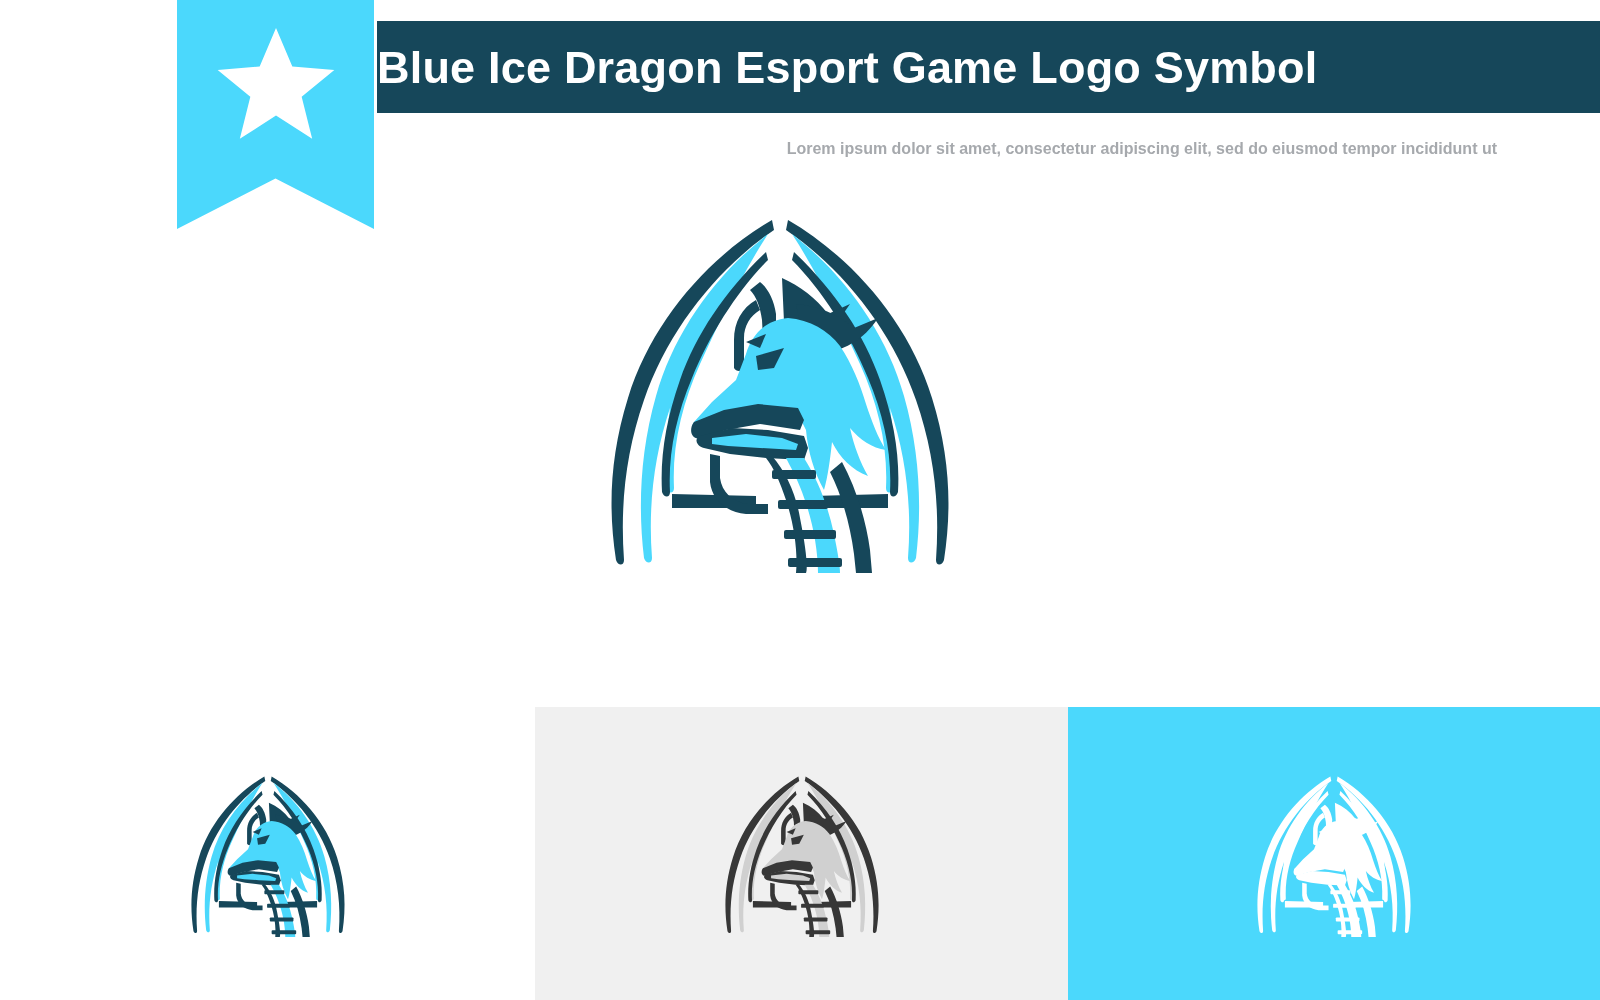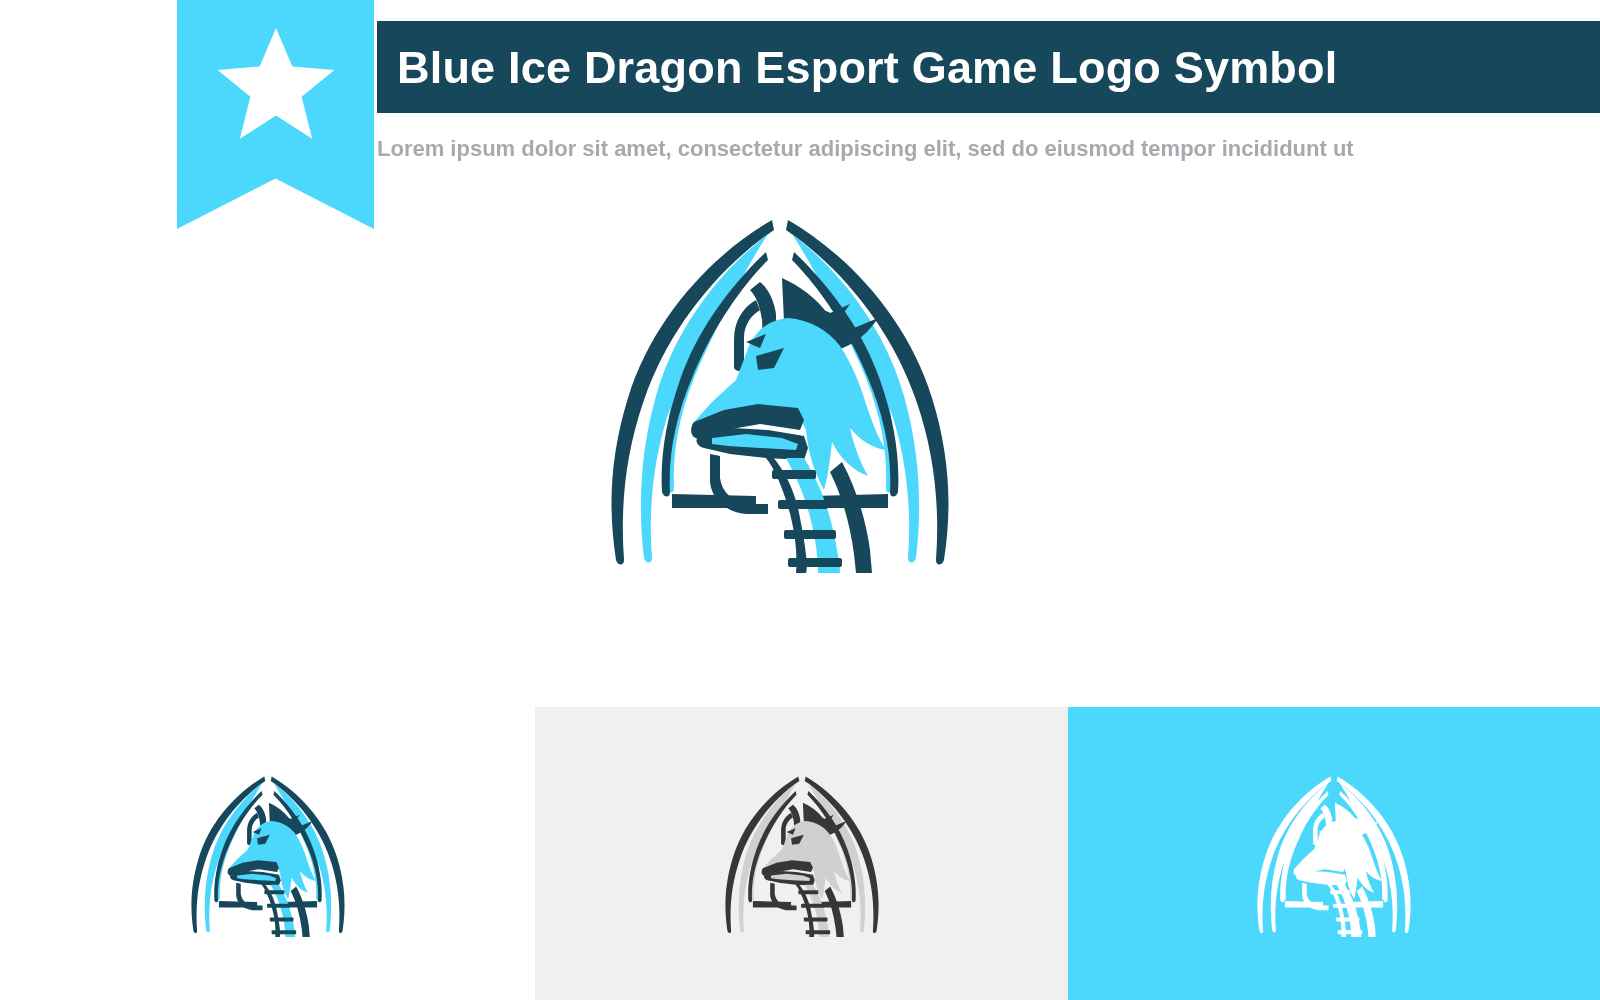--- a/index.html
+++ b/index.html
@@ -34,7 +34,7 @@
     font-size:45px;
     font-weight:bold;
     letter-spacing:.2px;
-    margin-left:20px;
+    margin-left:0;
     white-space:nowrap;
     line-height:1;
   }

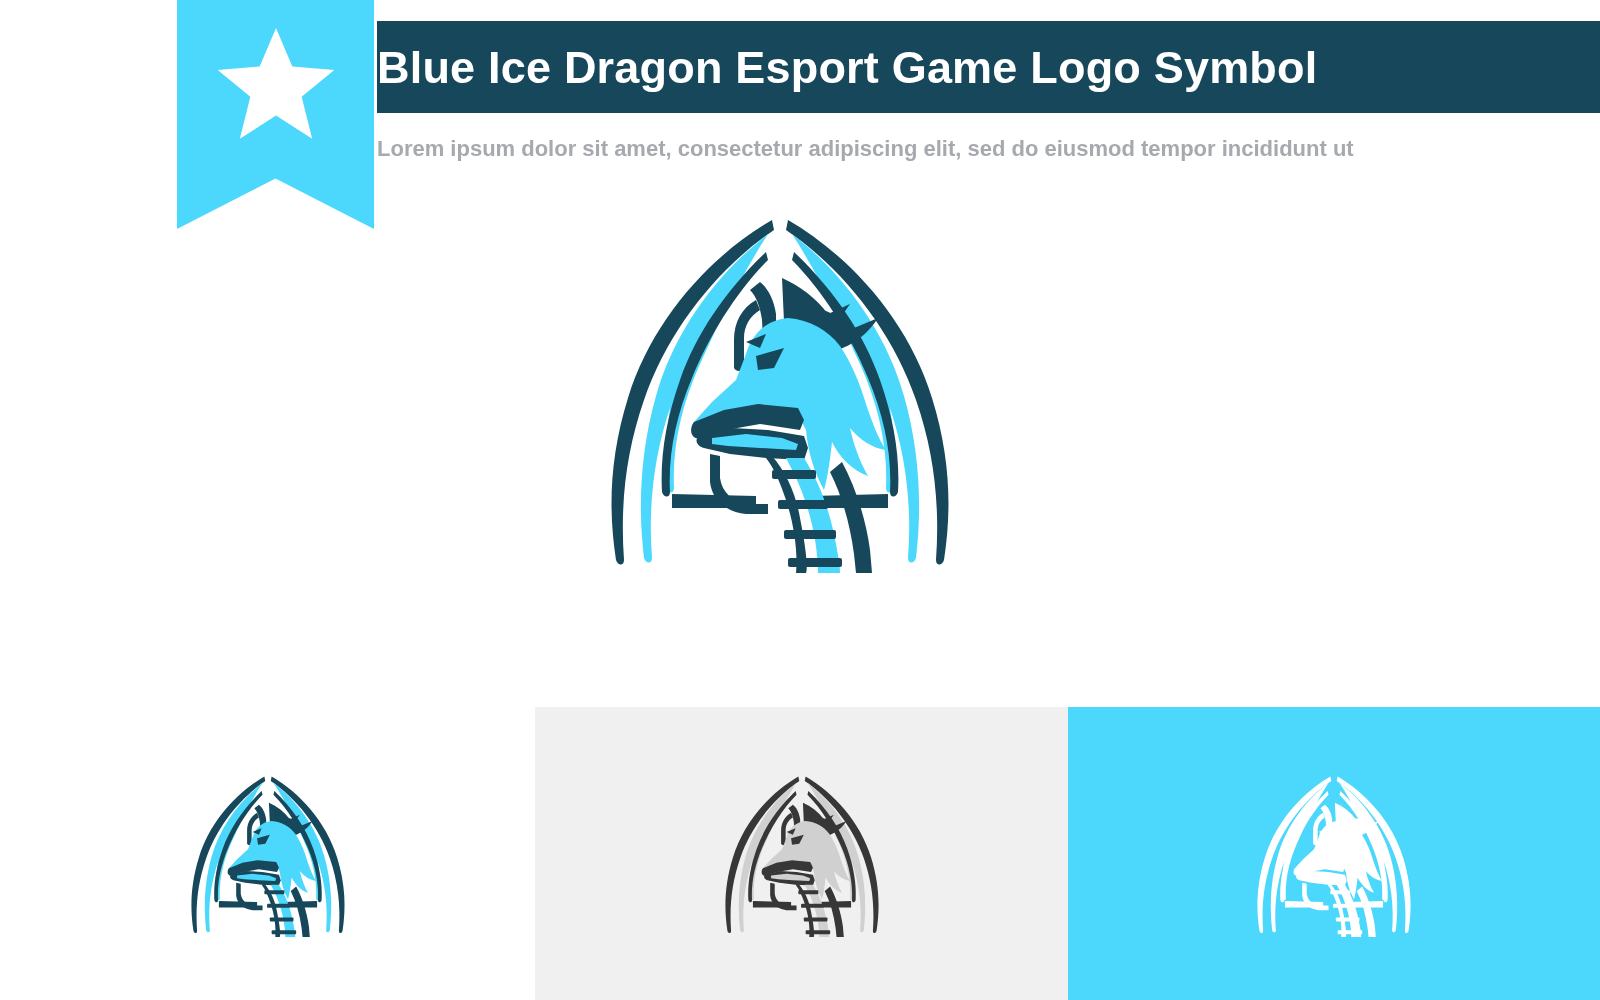--- a/index.html
+++ b/index.html
@@ -40,9 +40,9 @@
   }
   .subtitle{
     position:absolute;left:377px;top:132px;width:1120px;
-    text-align:left;
+    text-align:right;
     color:#a6a9ad;
-    font-size:22px;
+    font-size:16px;
     line-height:33px;
     font-weight:600;
   }

